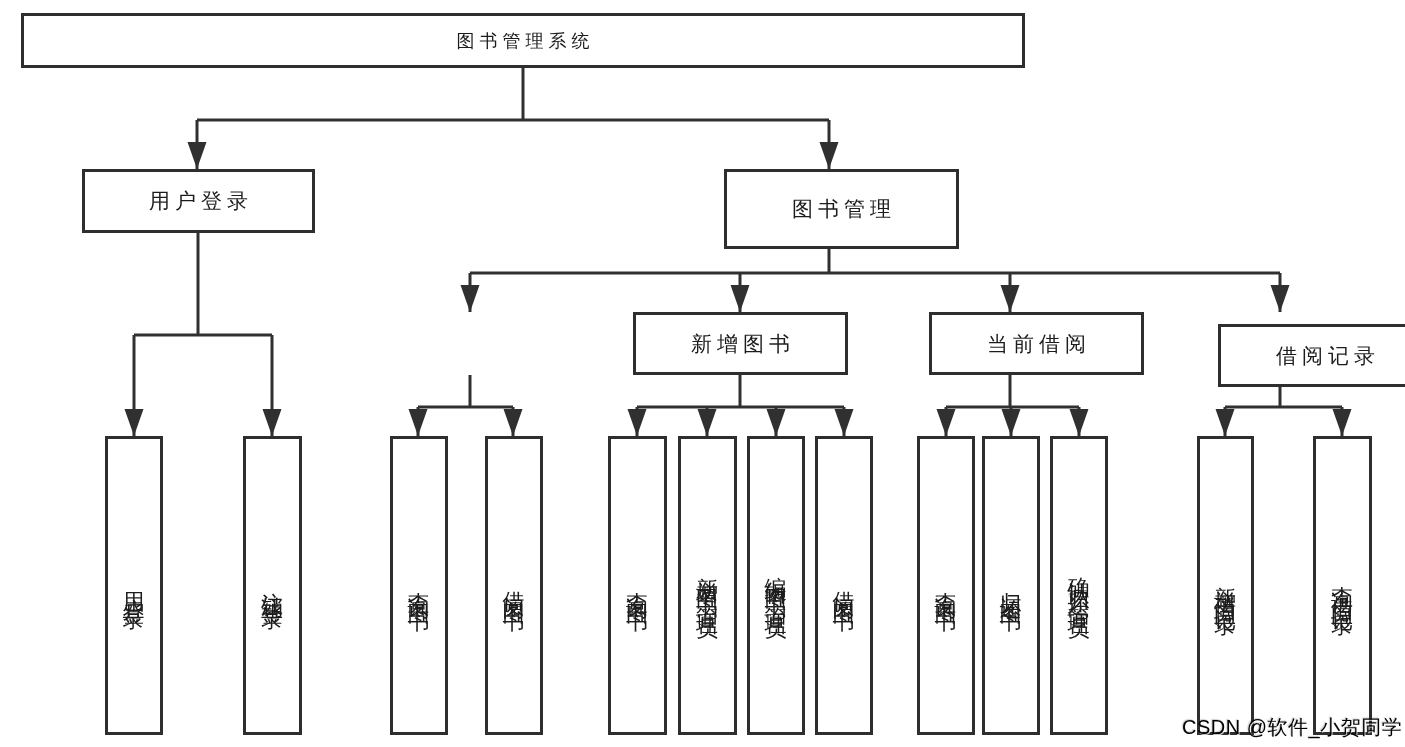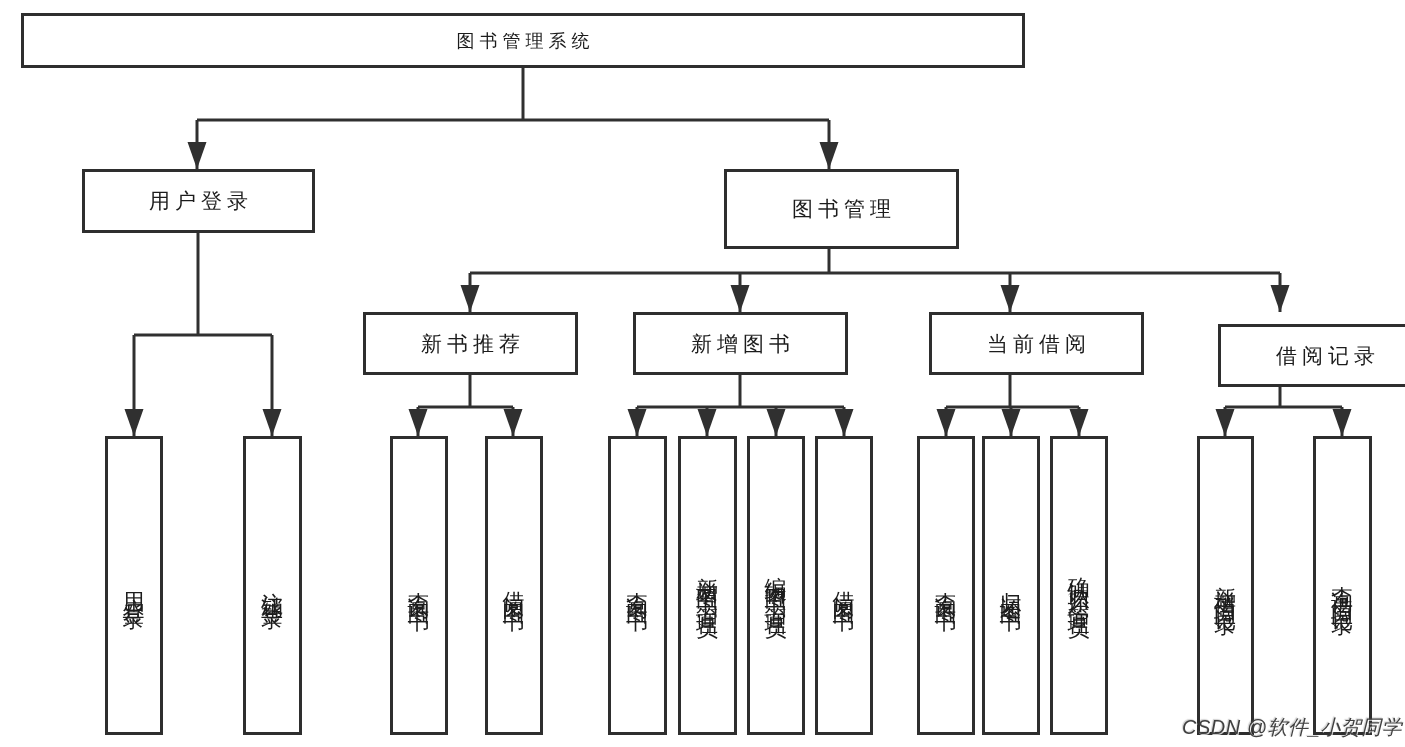--- a/index.html
+++ b/index.html
@@ -139,9 +139,6 @@
     <span class="label">图书管理</span>
   </div>
 
-  <div class="node hbox" style="left:363px; top:312px; width:215px; height:63px;">
-    <span class="label">新书推荐</span>
-  </div>
   <div class="node hbox" style="left:633px; top:312px; width:215px; height:63px;">
     <span class="label">新增图书</span>
   </div>

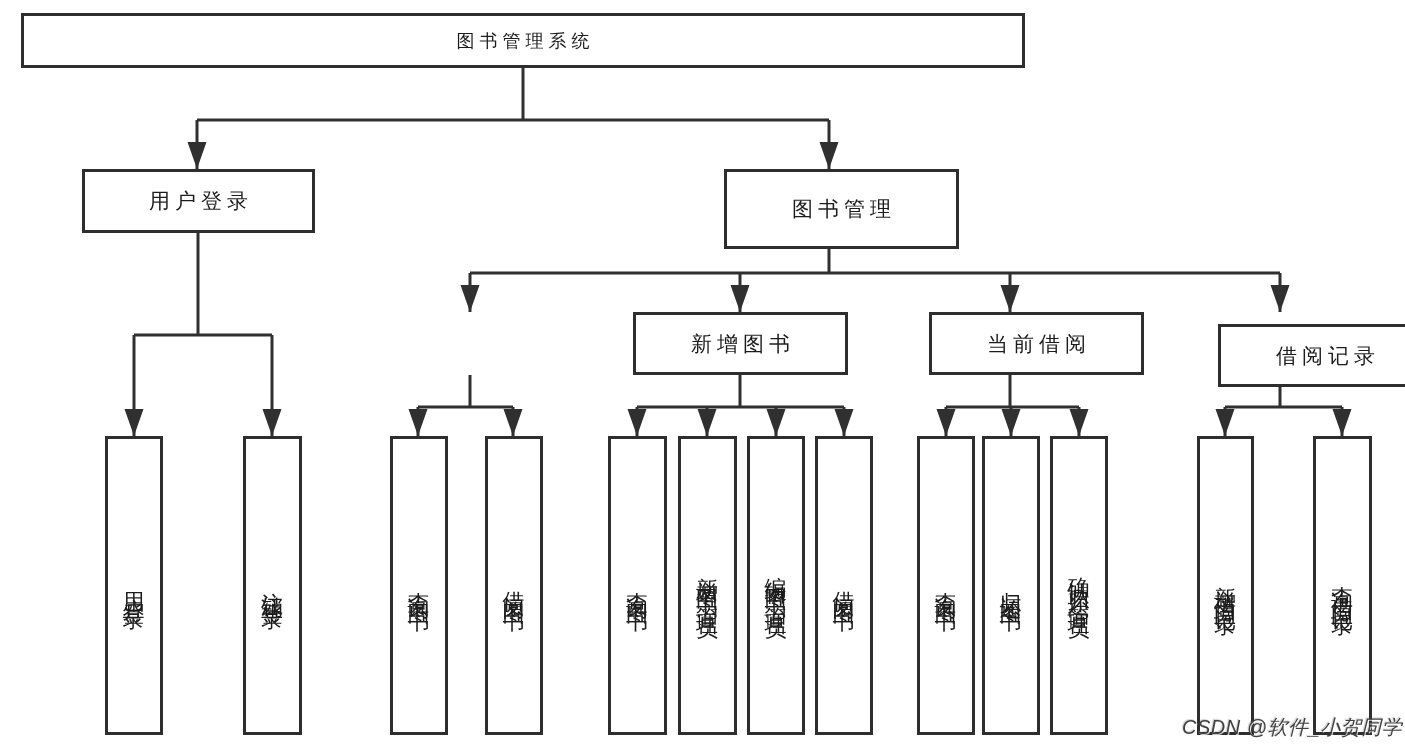--- a/index.html
+++ b/index.html
@@ -50,11 +50,10 @@
     width: 220px;
     font-size: 20px;
     letter-spacing: 0.5px;
-    color: #404040;
+    color: #000000;
     text-shadow: 1px 1px 0 rgba(255,255,255,0.75), -1px -1px 1px rgba(60,60,60,0.25);
     z-index: 5;
     white-space: nowrap;
-    font-style: italic;
   }
 </style>
 </head>

